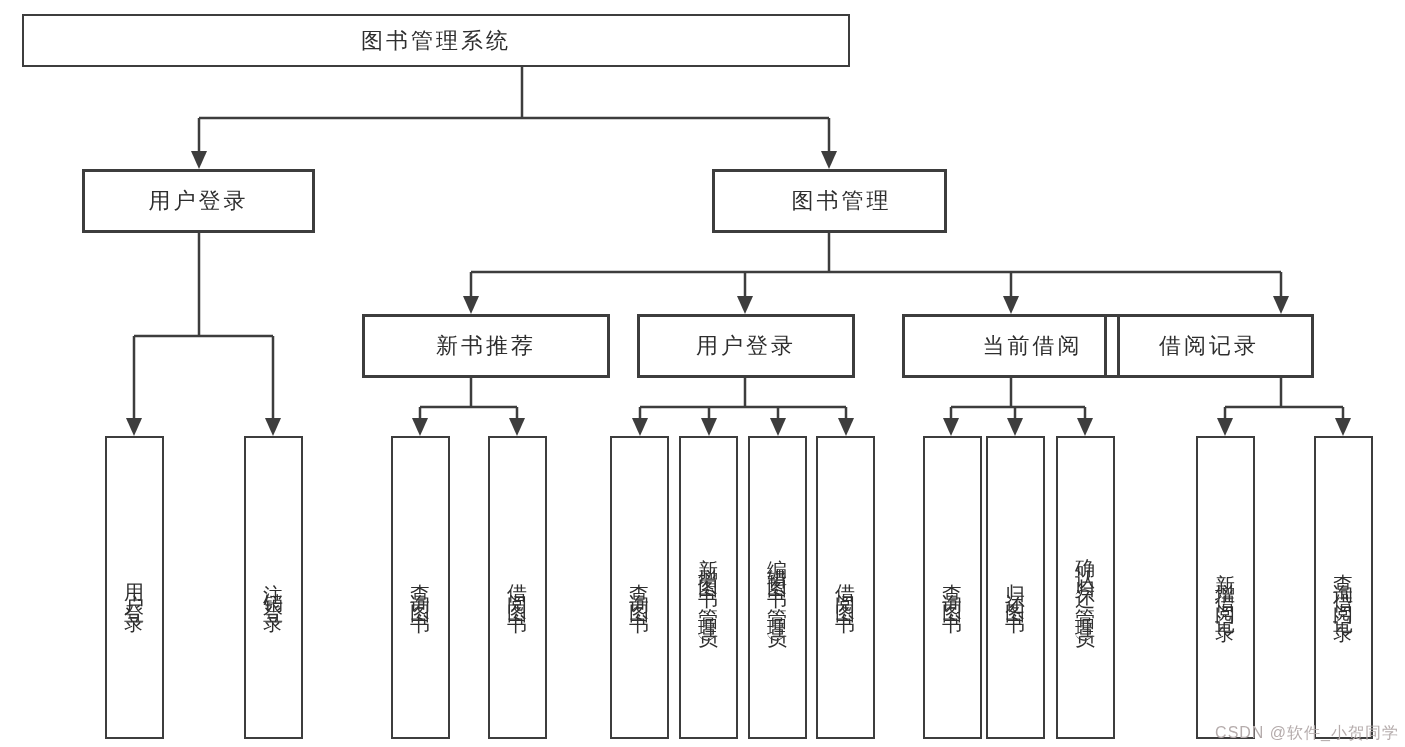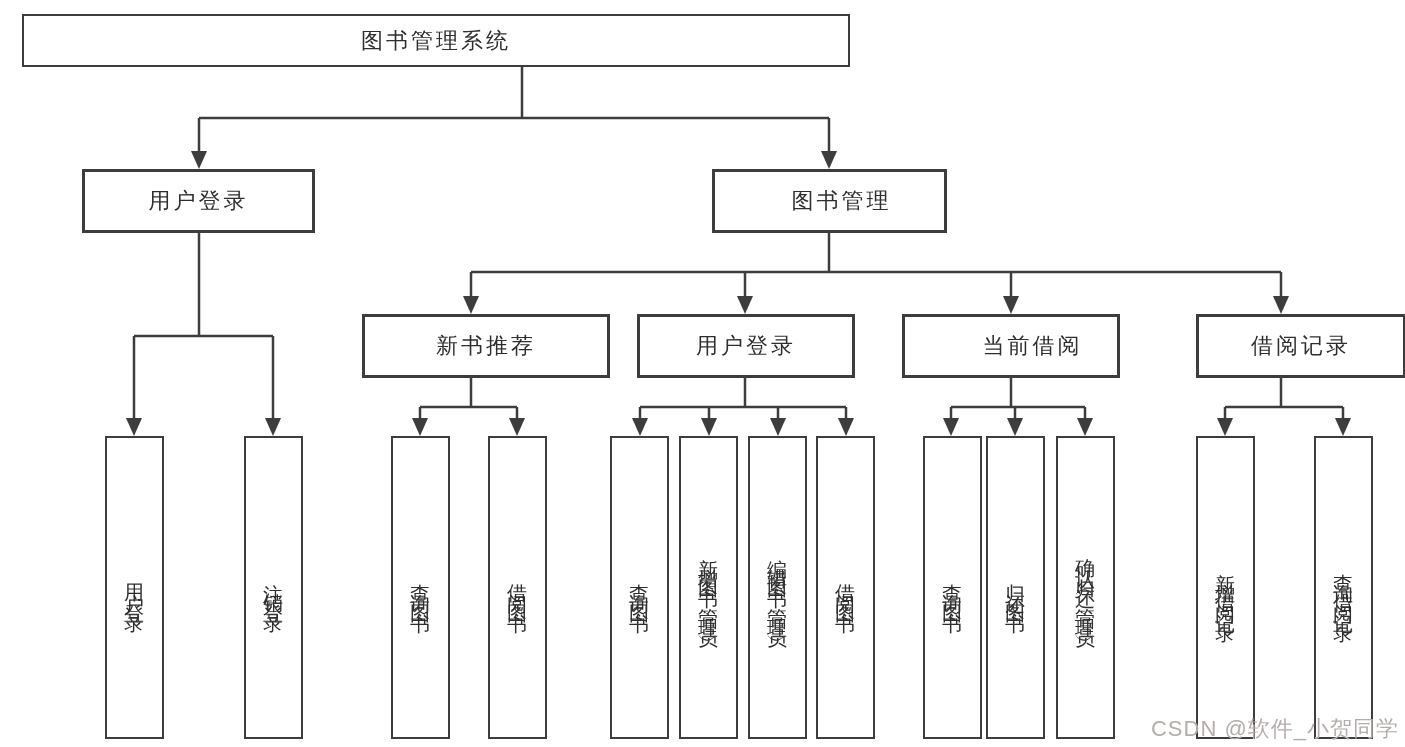--- a/index.html
+++ b/index.html
@@ -30,7 +30,7 @@
   .lv2a{left:362px;width:248px;}
   .lv2b{left:637px;width:218px;}
   .lv2c{left:902px;width:218px;padding-left:43px;}
-  .lv2d{left:1196px;width:210px;}
+  .lv2d{left:1104px;width:210px;}
   .leaf{top:436px;width:59px;height:303px;border-width:2.5px;}
   .vtext{
     writing-mode:vertical-rl;text-orientation:mixed;

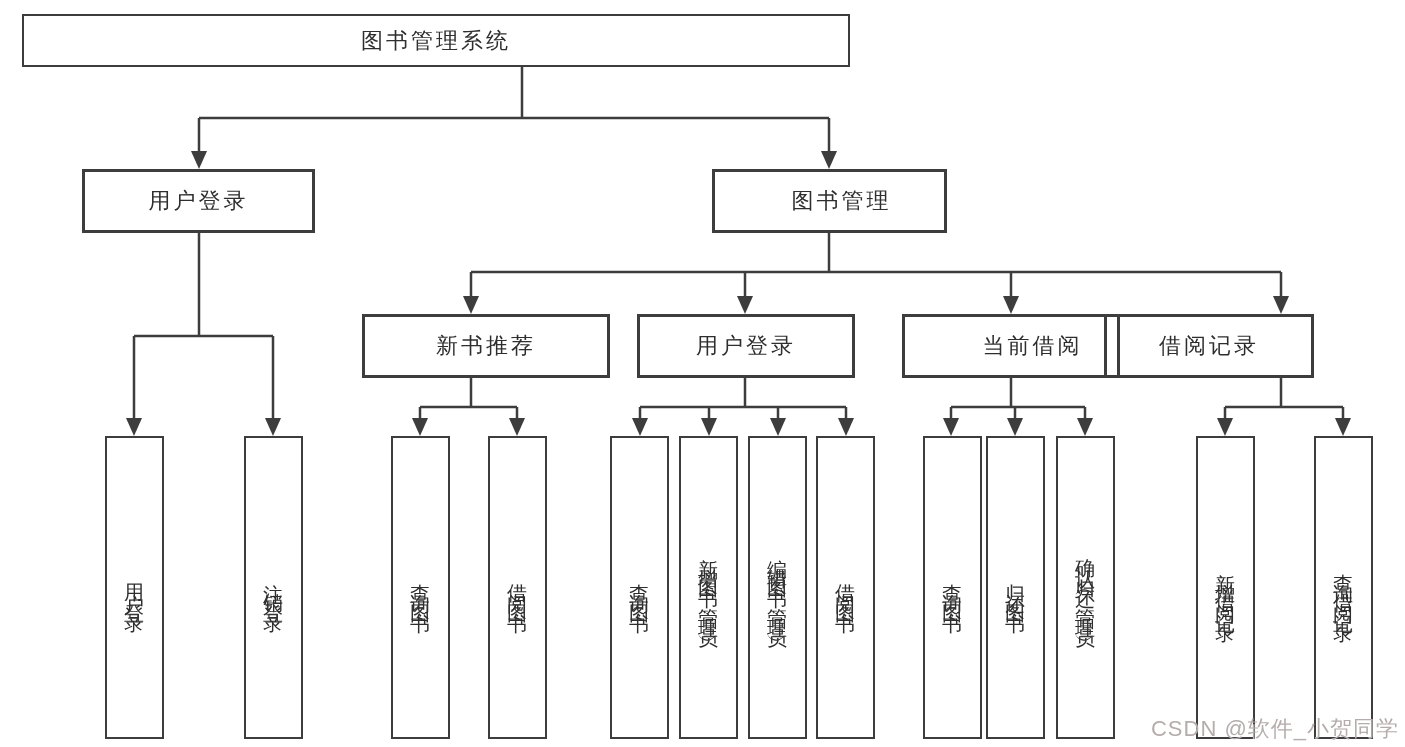--- a/index.html
+++ b/index.html
@@ -39,7 +39,7 @@
   }
   .watermark{
     position:absolute;right:6px;bottom:3px;z-index:2;
-    font-size:22px;letter-spacing:1px;color:var(--wm);white-space:nowrap;
+    font-size:16px;letter-spacing:1px;color:var(--wm);white-space:nowrap;
   }
 </style>
 </head>

